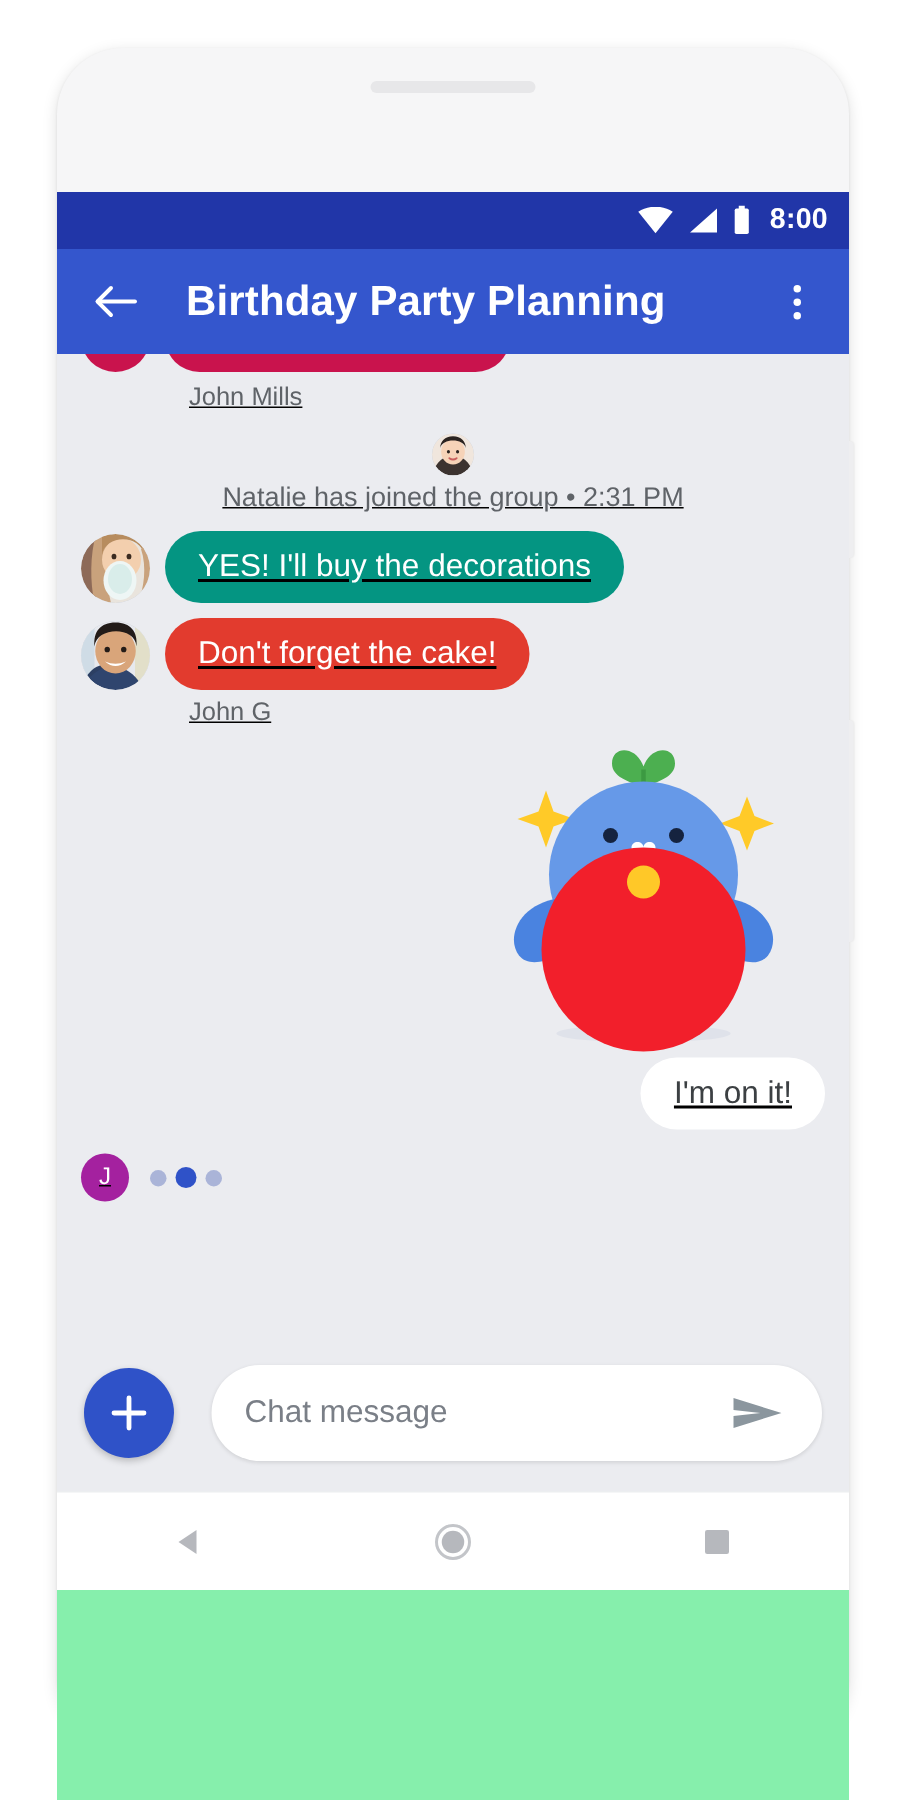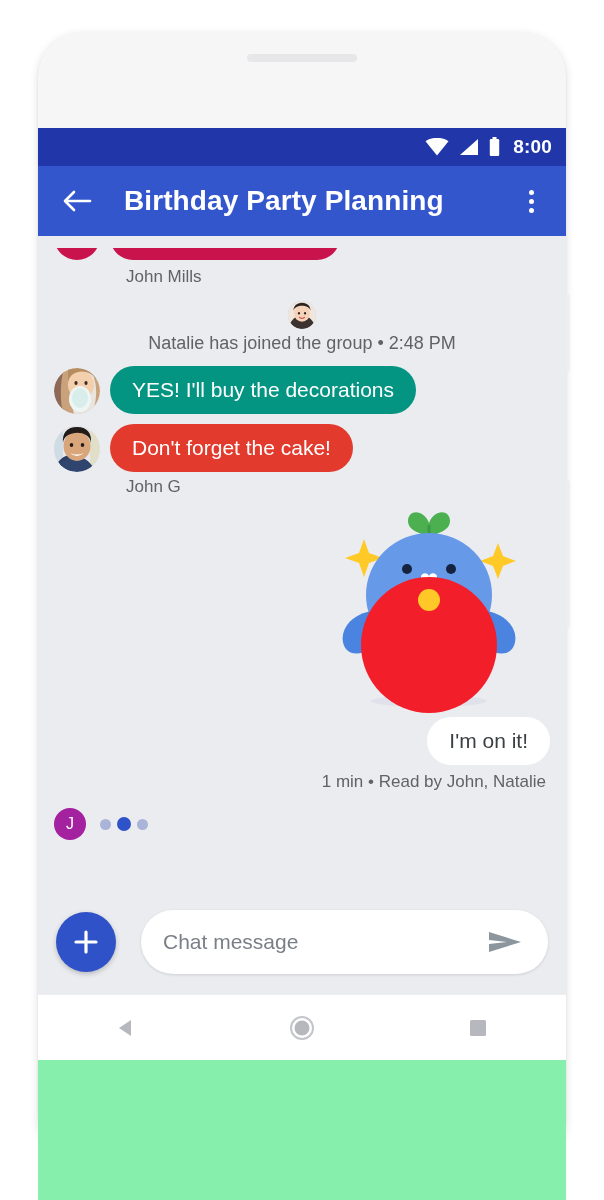--- a/index.html
+++ b/index.html
@@ -98,8 +98,9 @@
     position: relative;
     height: 758px;
     background: #ebecf0;
-    padding: 12px 16px;
+    padding: 0 16px;
     overflow: hidden;
+    text-decoration: underline;
   }
 
   .bubble-row { display: flex; align-items: flex-end; gap: 10px; }

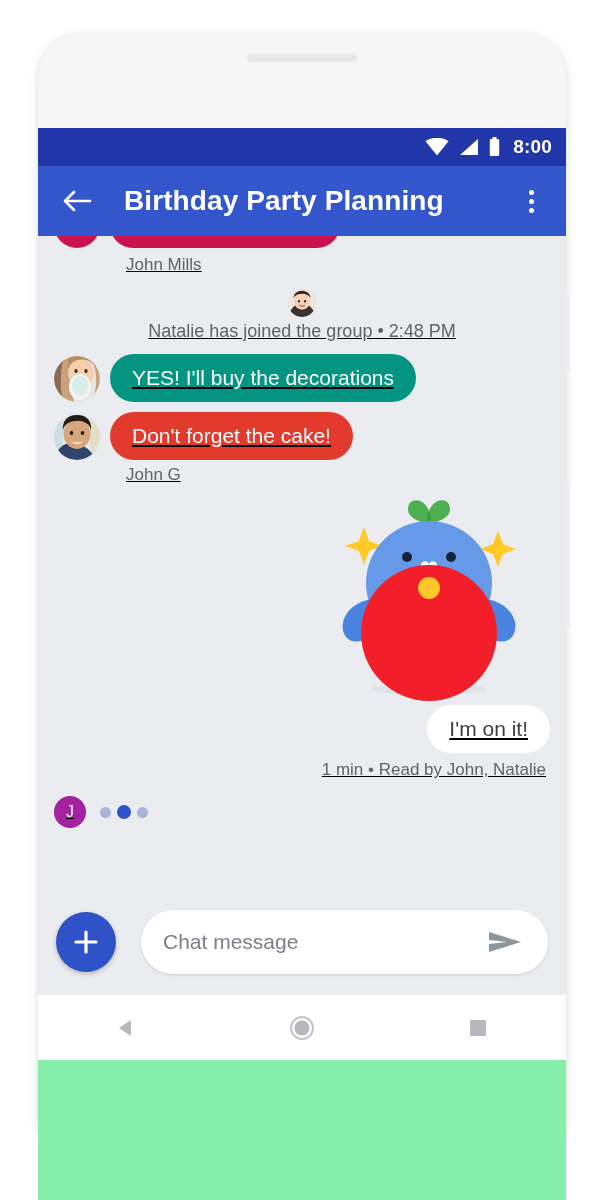--- a/index.html
+++ b/index.html
@@ -300,7 +300,7 @@
           </svg>
         </div>
       </div>
-      <div class="system-line">Natalie has joined the group • 2:48 PM</div>
+      <div class="system-line">Natalie has joined the group • 2:31 PM</div>
 
       <div class="bubble-row" style="margin-top:12px;">
         <div class="avatar">

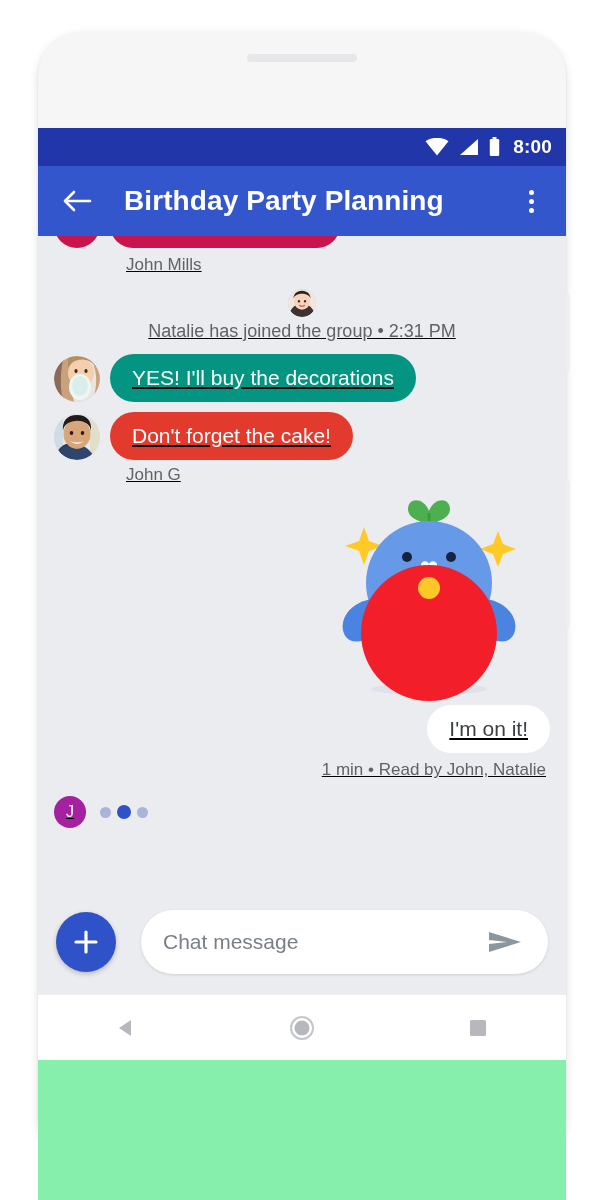--- a/index.html
+++ b/index.html
@@ -383,7 +383,6 @@
       <div class="bubble-row outgoing" style="margin-top:2px;">
         <div class="bubble white">I'm on it!</div>
       </div>
-      <div class="meta-line">1 min • Read by John, Natalie</div>
 
       <div id="typing-row">
         <div id="typing-avatar">J</div>

